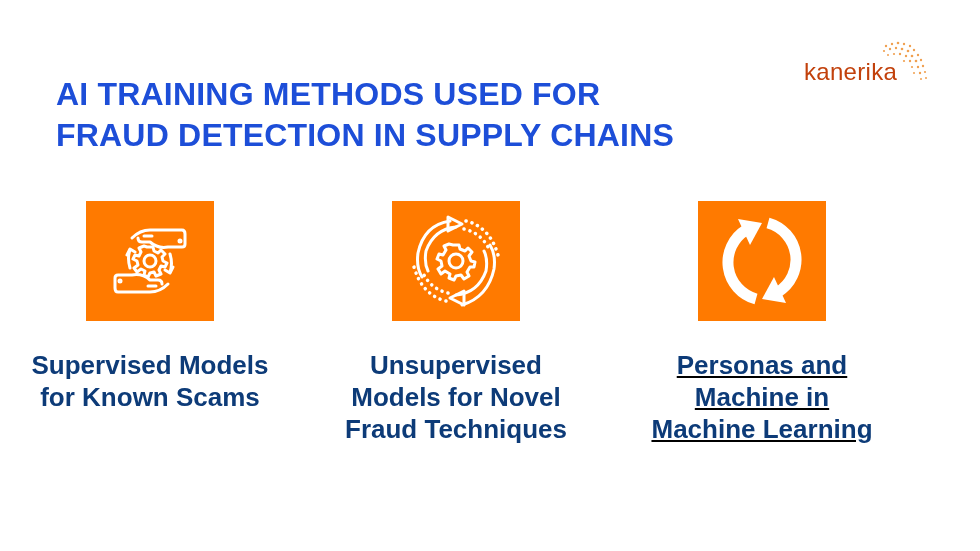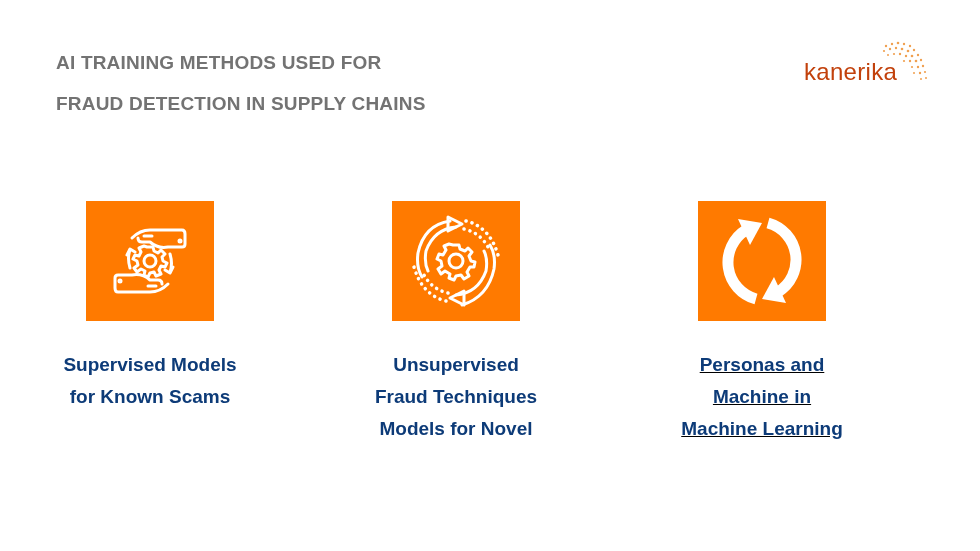--- a/index.html
+++ b/index.html
@@ -8,8 +8,8 @@
     font-family: "Liberation Sans", "DejaVu Sans", sans-serif;
   }
   .title {
-    position: absolute; left: 56px; top: 42px;
-    color: #737373; font-weight: 700; font-size: 19px; line-height: 41px;
+    position: absolute; left: 56px; top: 74px;
+    color: #1d4ed8; font-weight: 700; font-size: 32px; line-height: 41px;
     letter-spacing: 0.2px;
   }
   .title div { white-space: nowrap; }

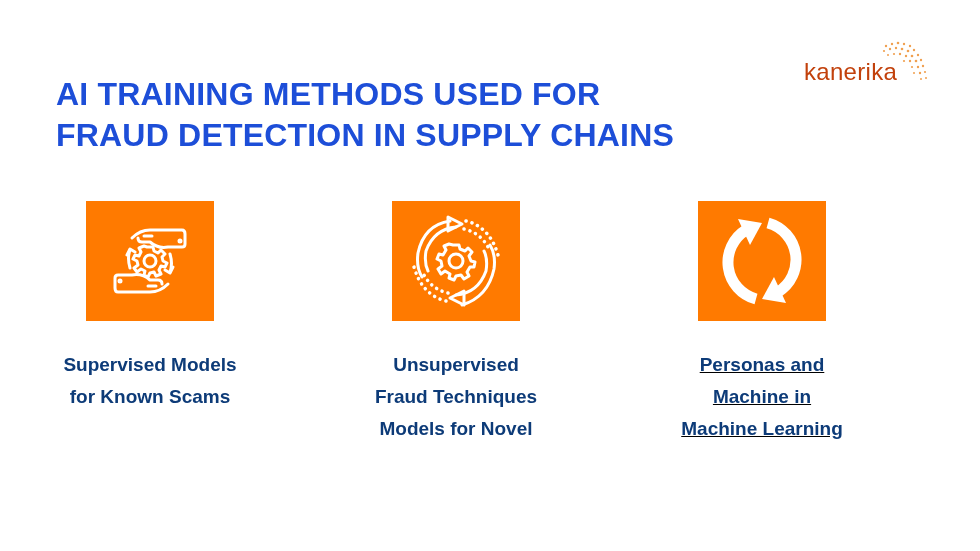--- a/index.html
+++ b/index.html
@@ -25,7 +25,7 @@
     display: flex; align-items: center; justify-content: center;
   }
   .label {
-    margin-top: 28px; color: #0d3b78; font-weight: 700; font-size: 19px; line-height: 32px;
+    margin-top: 28px; color: #0d3b78; font-weight: 700; font-size: 26px; line-height: 32px;
   }
   .label div { white-space: nowrap; }
 </style>

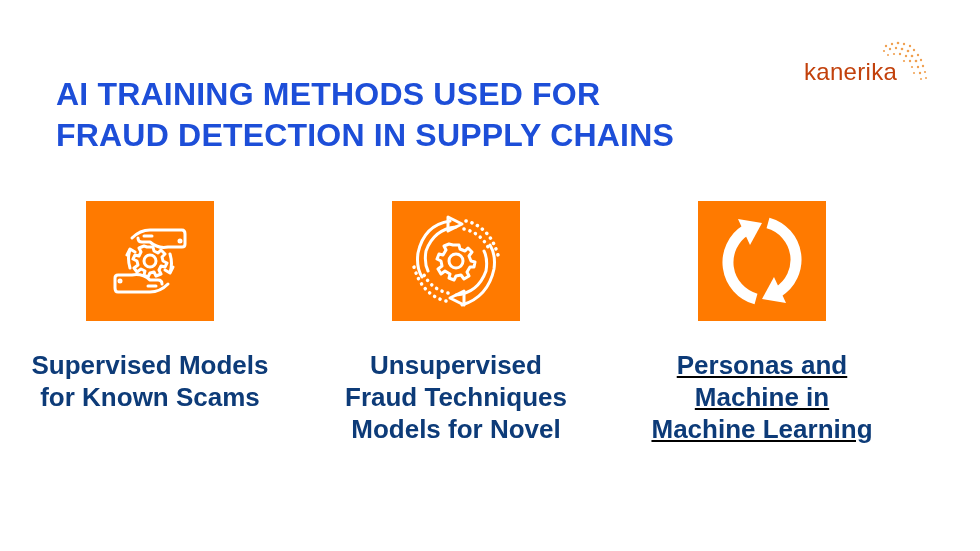--- a/index.html
+++ b/index.html
@@ -122,8 +122,8 @@
   </div>
   <div class="label">
     <div>Unsupervised</div>
+    <div>Models for Novel</div>
     <div>Fraud Techniques</div>
-    <div>Models for Novel</div>
   </div>
 </div>
 

